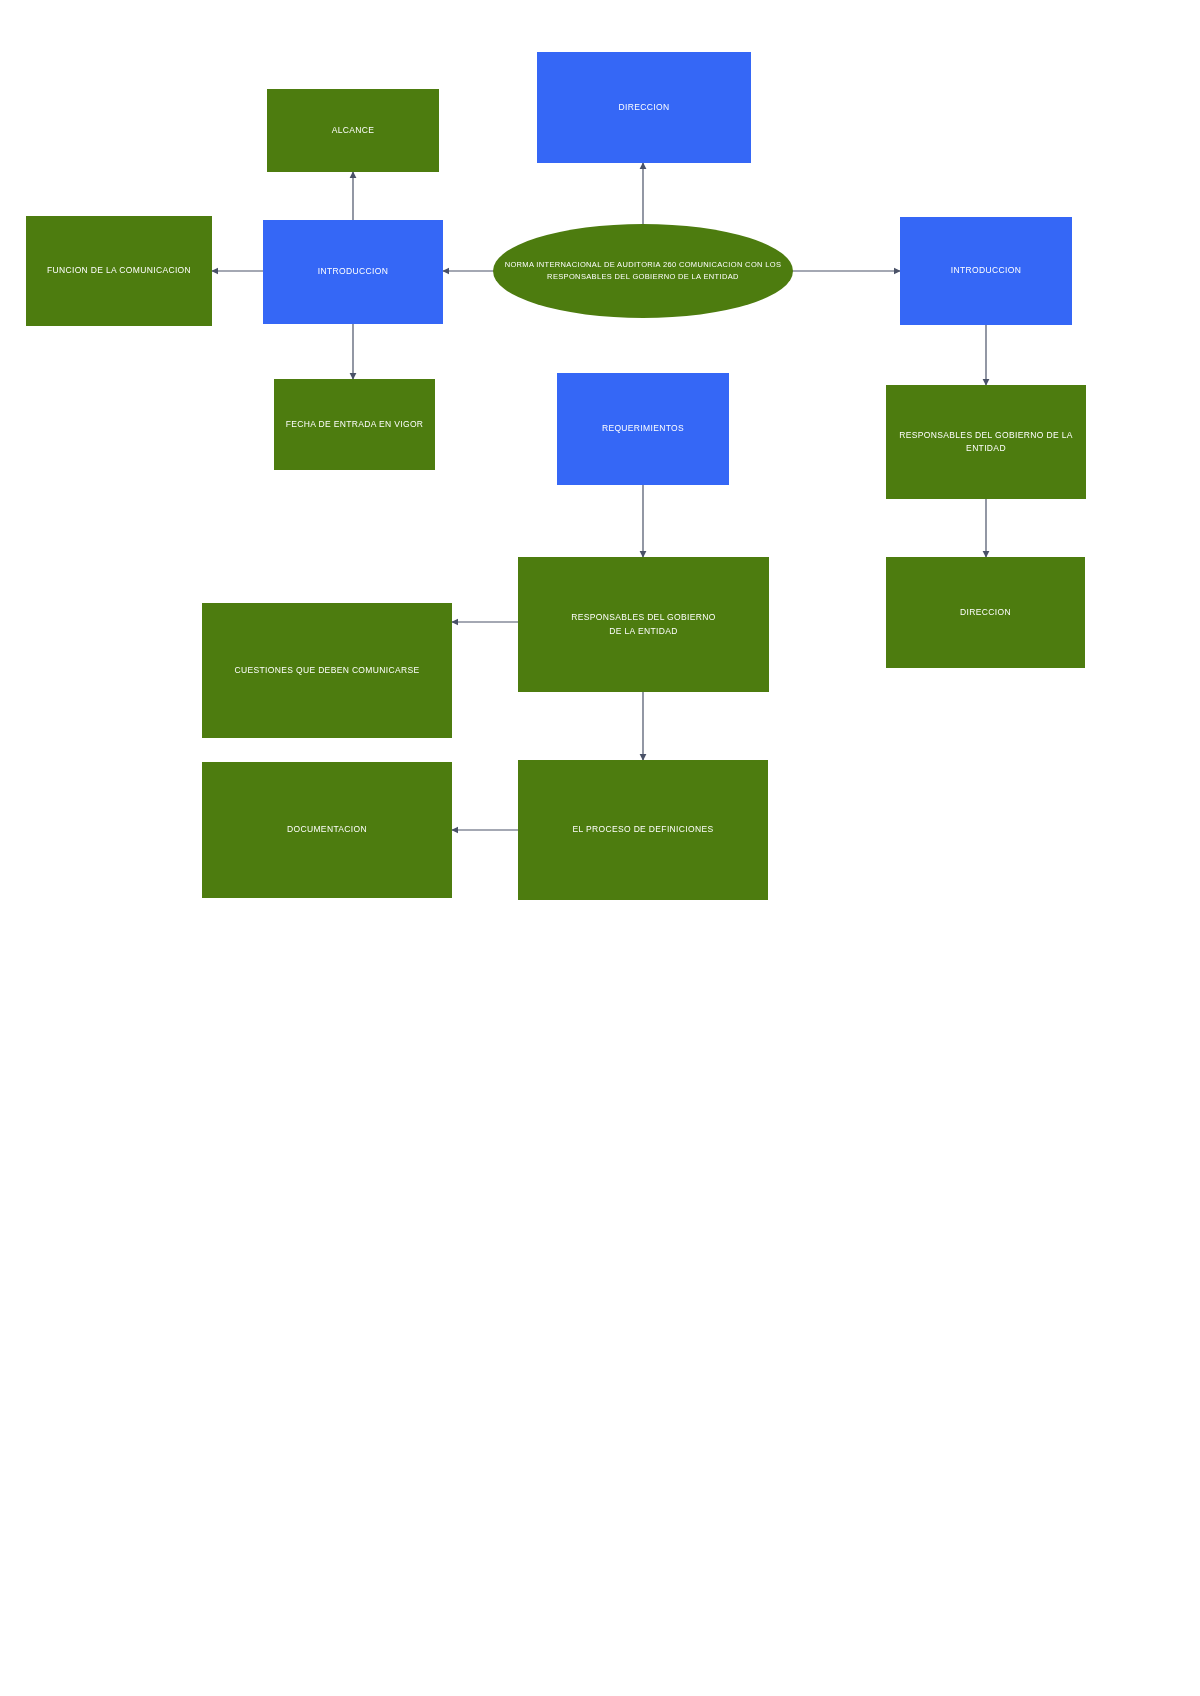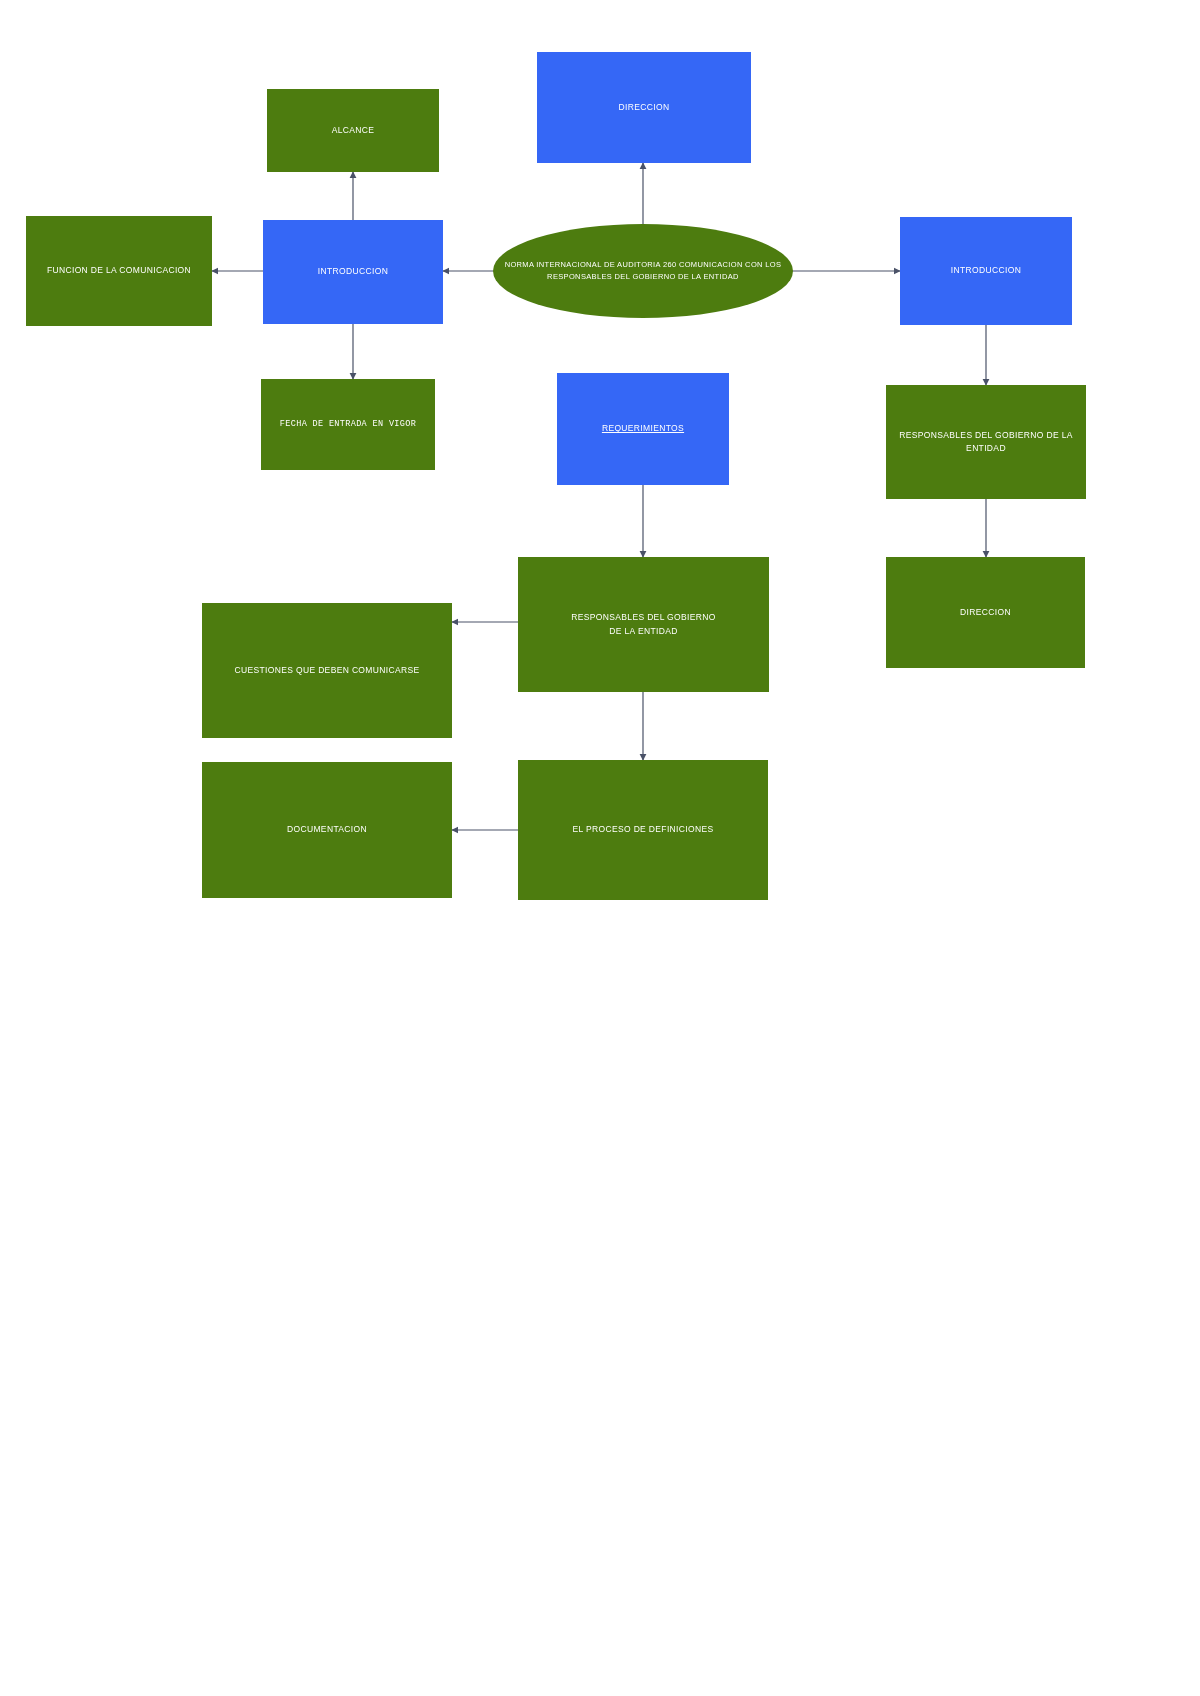--- a/index.html
+++ b/index.html
@@ -103,7 +103,7 @@
     <span class="label">INTRODUCCION</span>
   </div>
 
-  <div class="node node-red" style="left:261px; top:379px; width:174px; height:91px;font-family:Liberation Mono, monospace;">
+  <div class="node node-red" style="left:274px; top:379px; width:161px; height:91px;">
     <span class="label">FECHA DE ENTRADA EN VIGOR</span>
   </div>
 

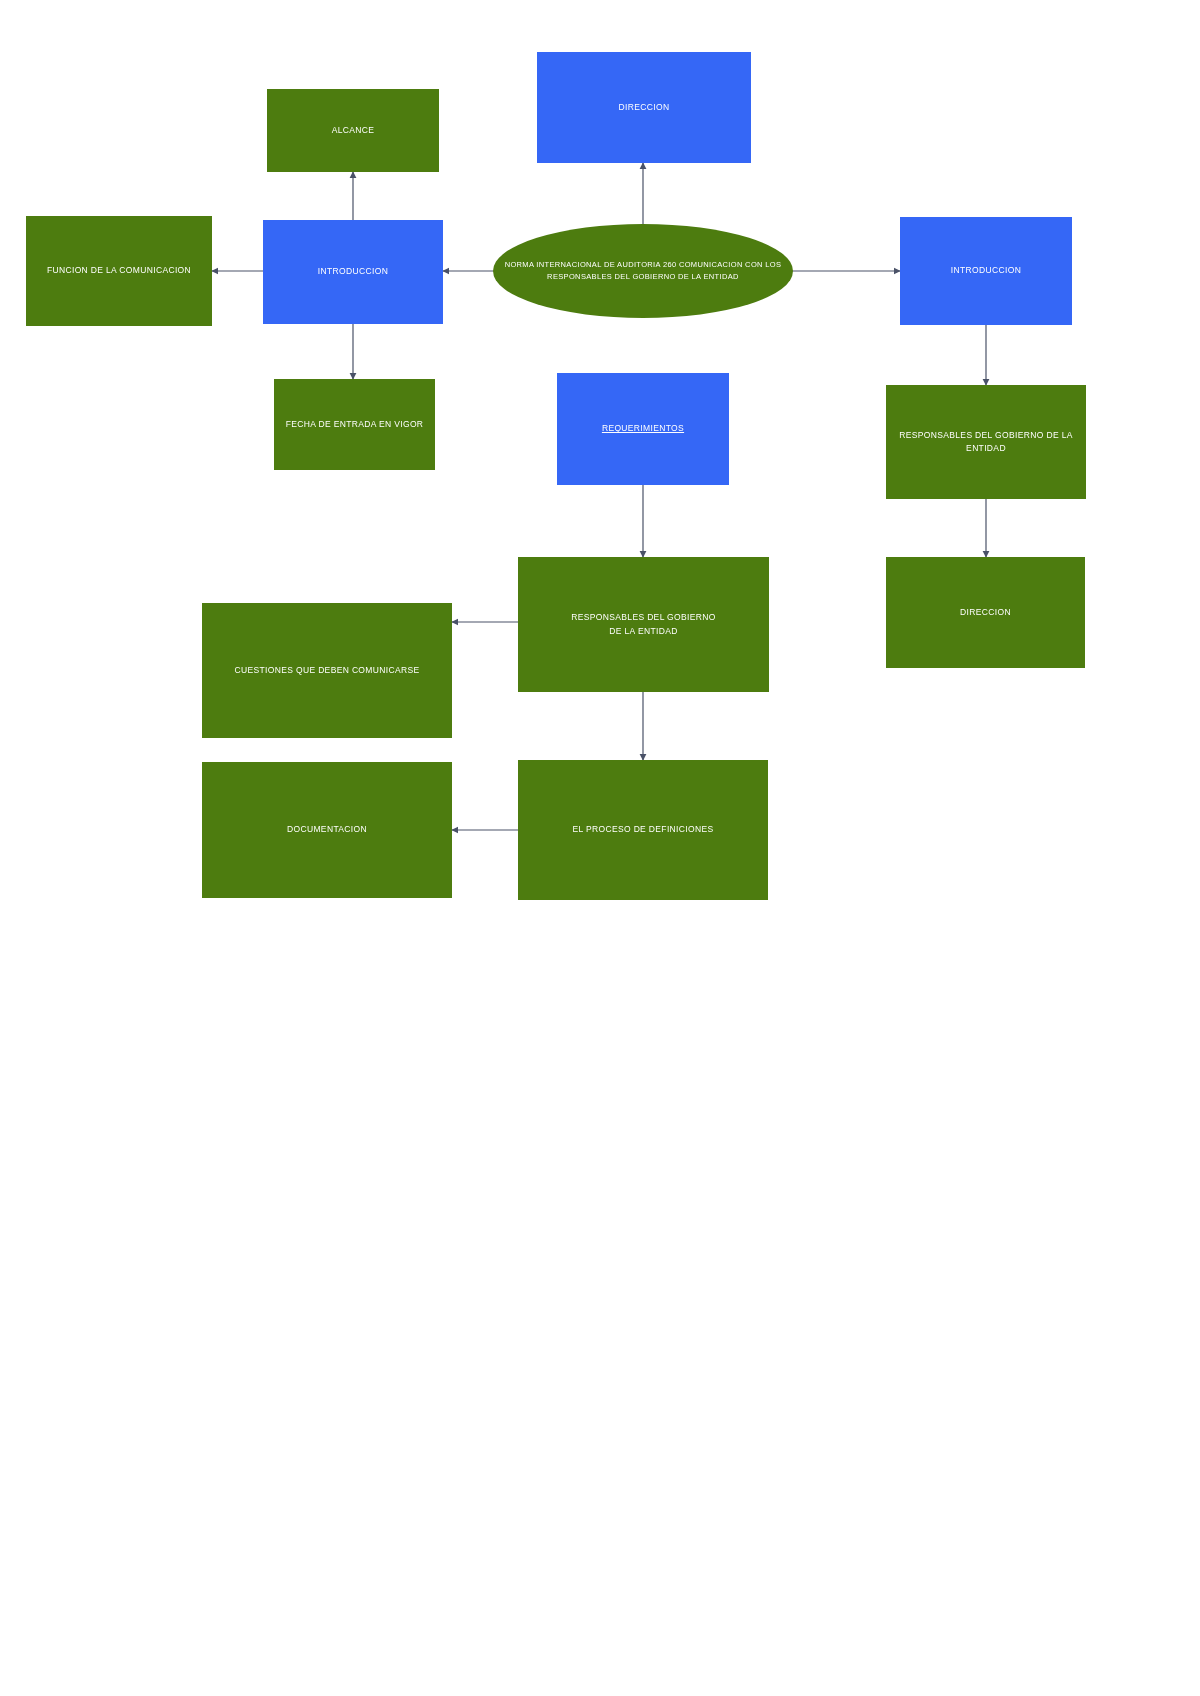--- a/index.html
+++ b/index.html
@@ -107,7 +107,7 @@
     <span class="label">FECHA DE ENTRADA EN VIGOR</span>
   </div>
 
-  <div class="node node-blue" style="left:557px; top:373px; width:172px; height:112px;text-decoration:underline;">
+  <div class="node node-blue" style="left:557px; top:373px; width:172px; height:112px;">
     <span class="label">REQUERIMIENTOS</span>
   </div>
 

